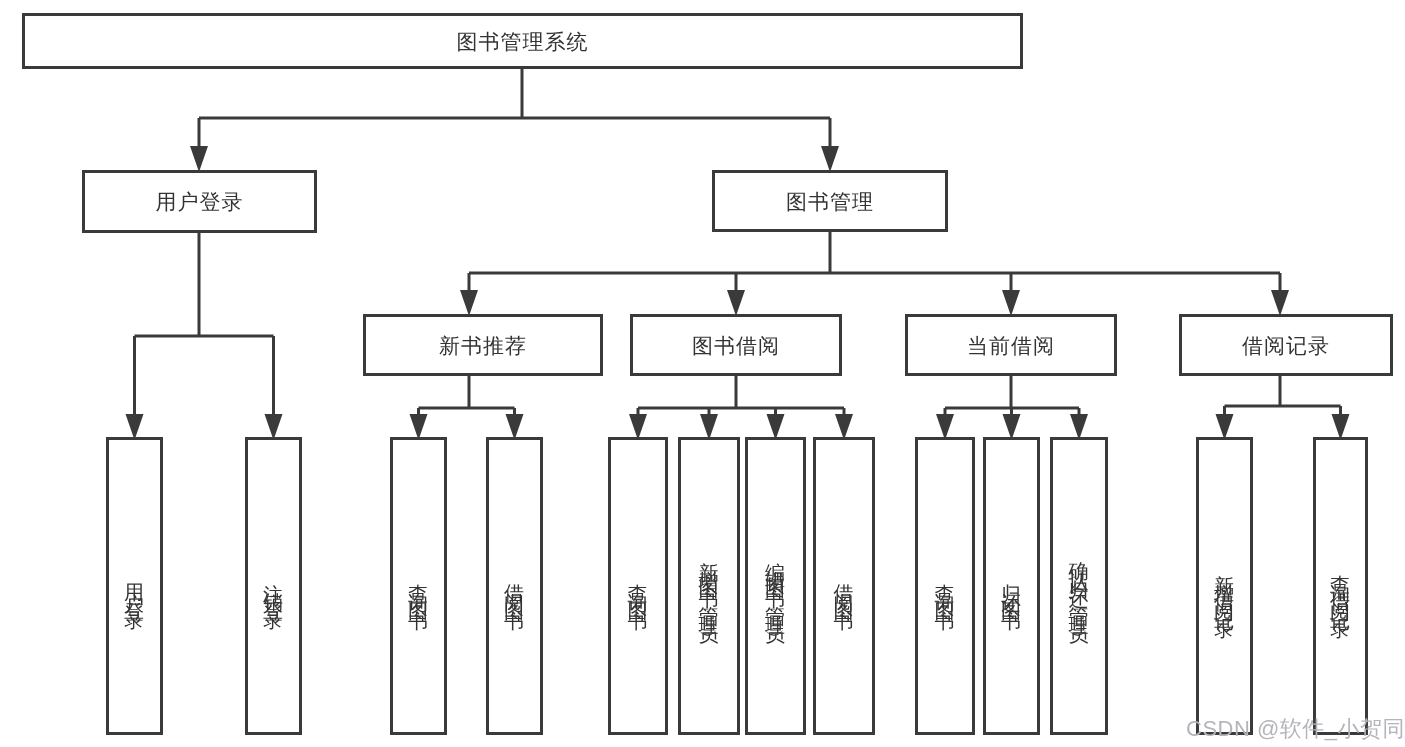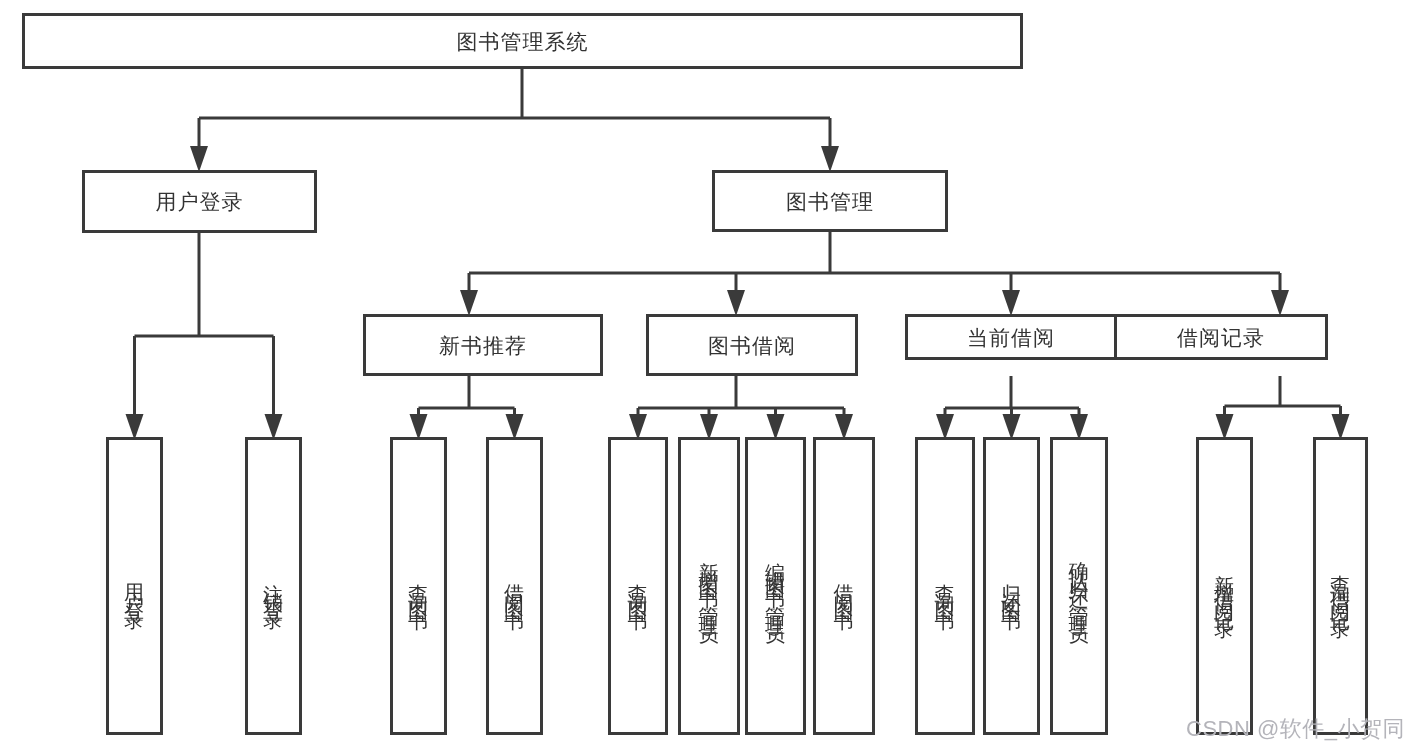--- a/index.html
+++ b/index.html
@@ -53,7 +53,7 @@
   .n-login   { left: 82px;   top: 170px; width: 235px;  height: 63px; }
   .n-mgmt    { left: 712px;  top: 170px; width: 236px;  height: 62px; text-align: center; }
   .n-rec     { left: 363px;  top: 314px; width: 240px;  height: 62px; }
-  .n-borrow  { left: 630px;  top: 314px; width: 212px;  height: 62px; margin-left: 16px; }
+  .n-borrow  { left: 630px;  top: 314px; width: 212px;  height: 62px; }
   .n-current { left: 905px;  top: 314px; width: 212px;  height: 46px; }
   .n-record  { left: 1114px; top: 314px; width: 214px;  height: 46px; }
   

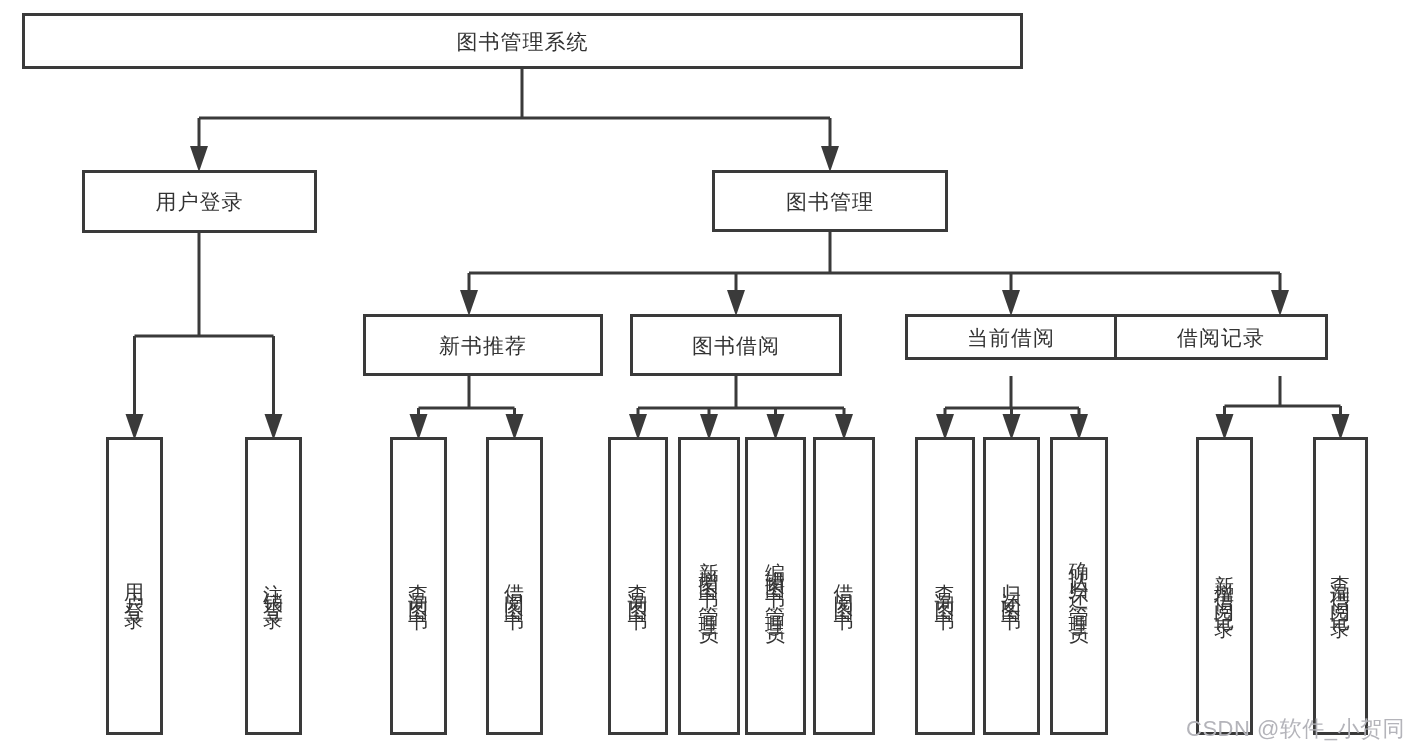--- a/index.html
+++ b/index.html
@@ -54,7 +54,7 @@
   .n-mgmt    { left: 712px;  top: 170px; width: 236px;  height: 62px; text-align: center; }
   .n-rec     { left: 363px;  top: 314px; width: 240px;  height: 62px; }
   .n-borrow  { left: 630px;  top: 314px; width: 212px;  height: 62px; }
-  .n-current { left: 905px;  top: 314px; width: 212px;  height: 46px; }
+  .n-current { left: 905px;  top: 314px; width: 212px;  height: 62px; }
   .n-record  { left: 1114px; top: 314px; width: 214px;  height: 46px; }
   
   .l-userlogin   { left: 106px;  width: 57px; }

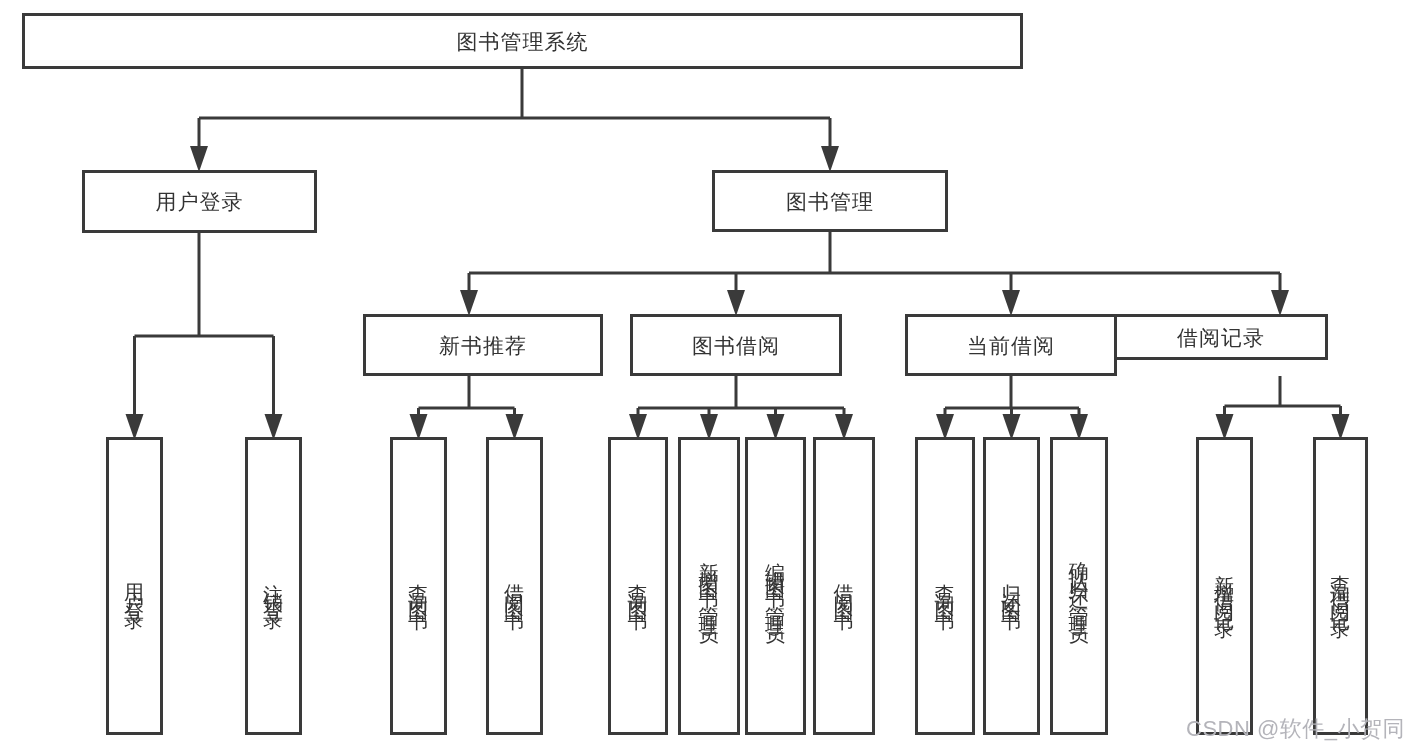--- a/index.html
+++ b/index.html
@@ -55,7 +55,7 @@
   .n-rec     { left: 363px;  top: 314px; width: 240px;  height: 62px; }
   .n-borrow  { left: 630px;  top: 314px; width: 212px;  height: 62px; }
   .n-current { left: 905px;  top: 314px; width: 212px;  height: 62px; }
-  .n-record  { left: 1114px; top: 314px; width: 214px;  height: 46px; }
+  .n-record  { left: 1179px; top: 314px; width: 214px;  height: 62px; }
   
   .l-userlogin   { left: 106px;  width: 57px; }
   .l-logout      { left: 245px;  width: 57px; }

